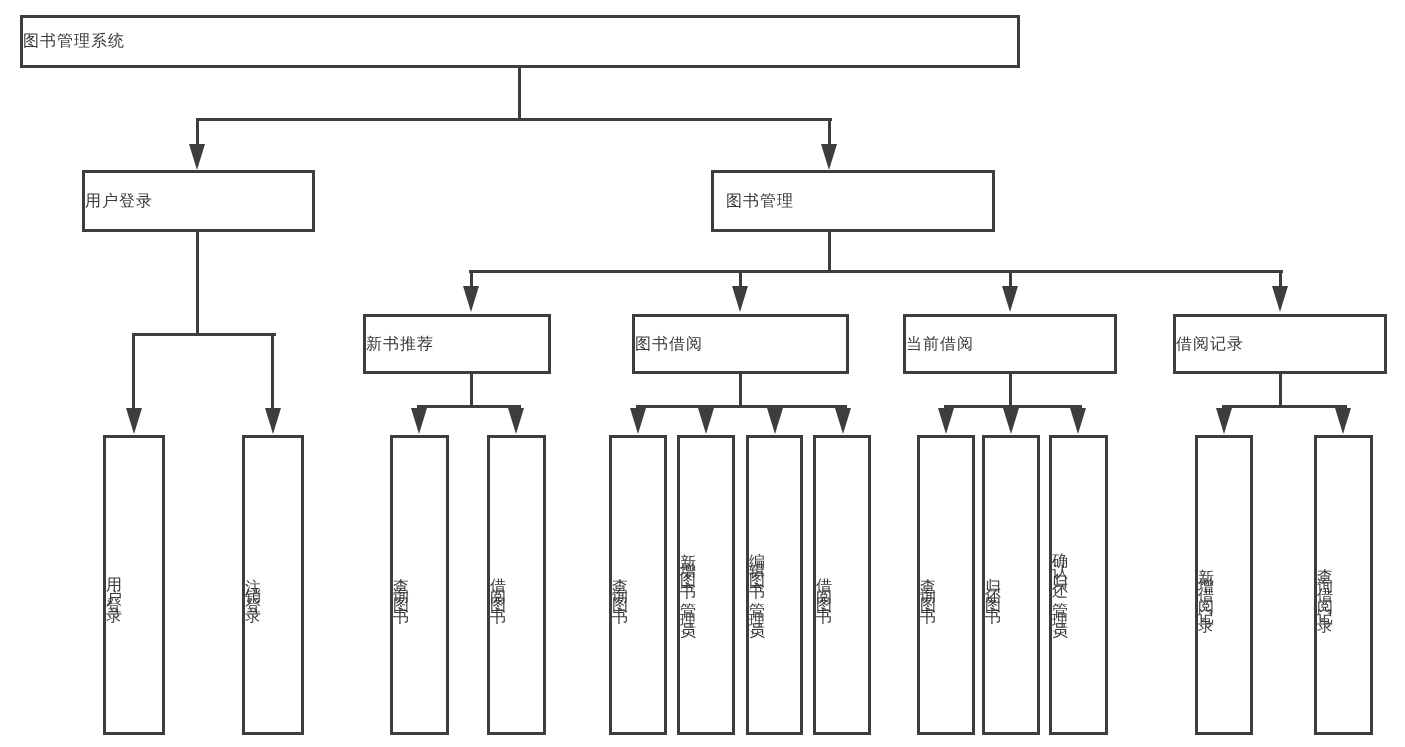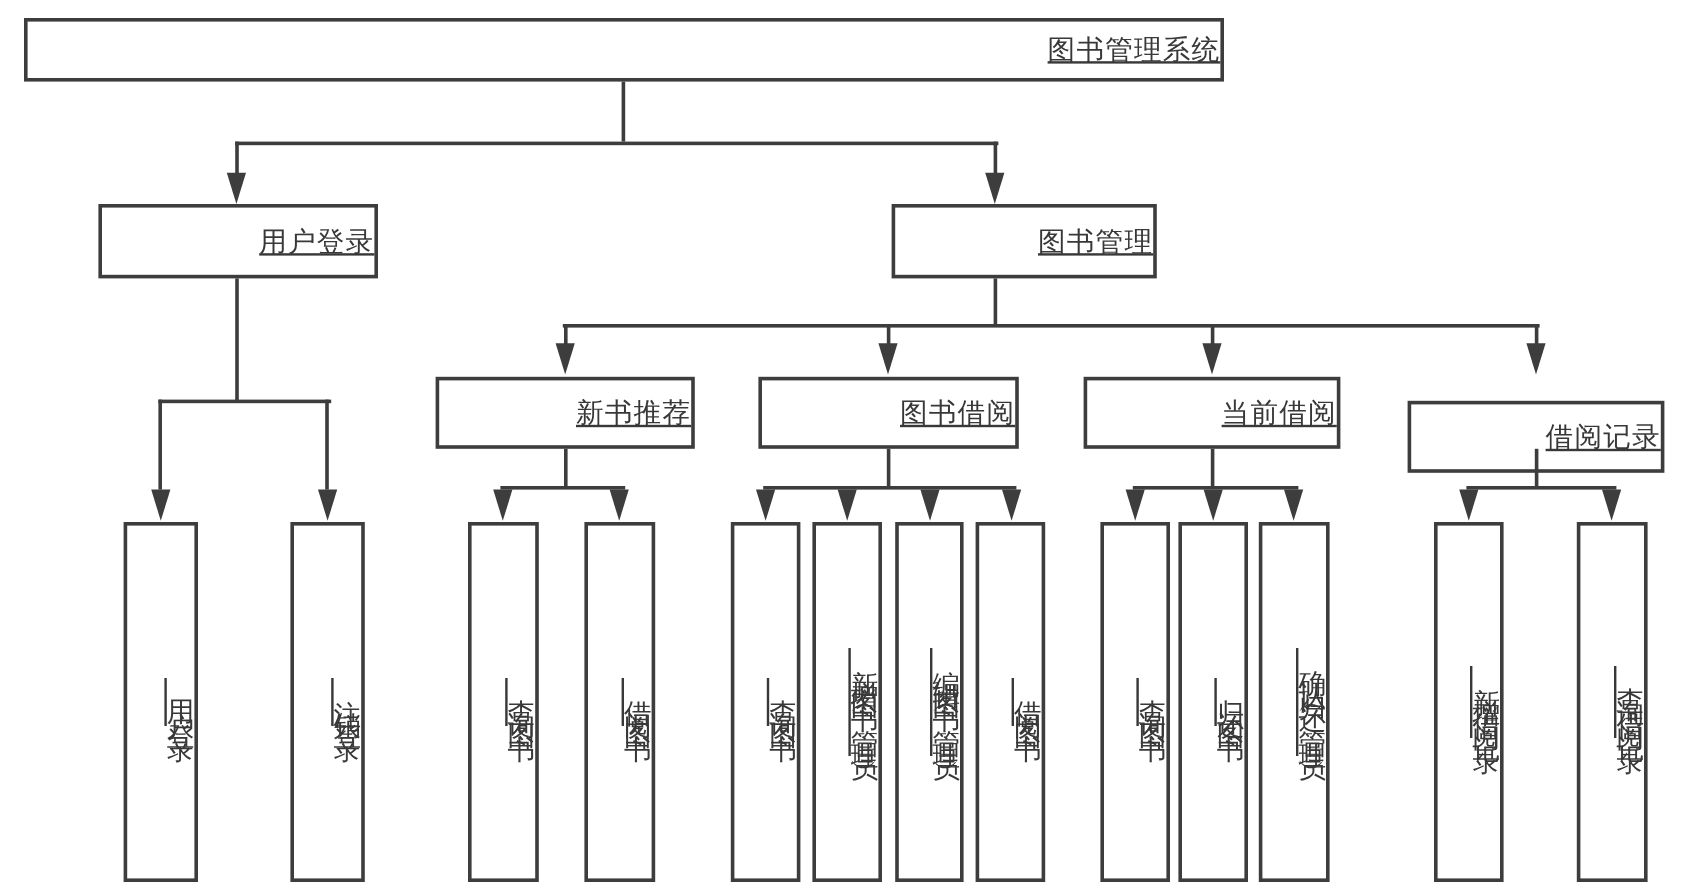--- a/index.html
+++ b/index.html
@@ -24,11 +24,10 @@
     background: var(--fill);
     display: flex;
     align-items: center;
-    justify-content: flex-end;
+    justify-content: flex-start;
     color: var(--text);
-    font-size: 23px;
+    font-size: 16px;
     letter-spacing: 1px;
-    text-decoration: underline;
   }
   .node.vertical span {
     writing-mode: vertical-rl;

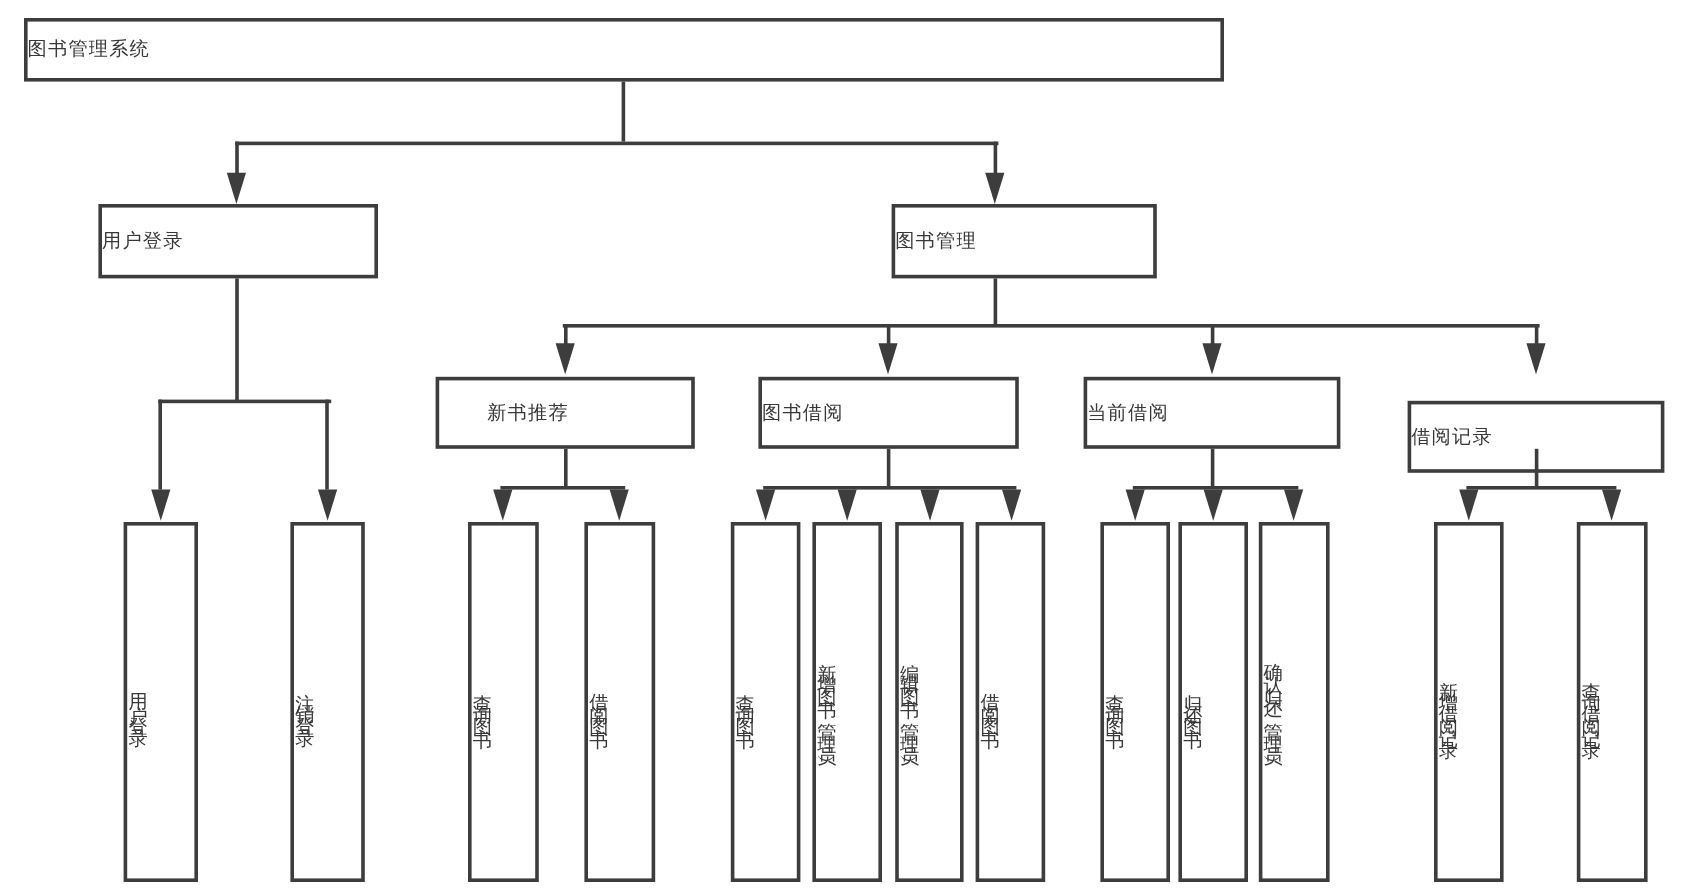--- a/index.html
+++ b/index.html
@@ -74,7 +74,7 @@
   <div class="node" style="left:82px; top:170px; width:233px; height:62px;">
     <span>用户登录</span>
   </div>
-  <div class="node" style="left:743px; top:170px; width:221px; height:62px;">
+  <div class="node" style="left:711px; top:170px; width:284px; height:62px;padding-left:12px;">
     <span>图书管理</span>
   </div>
 

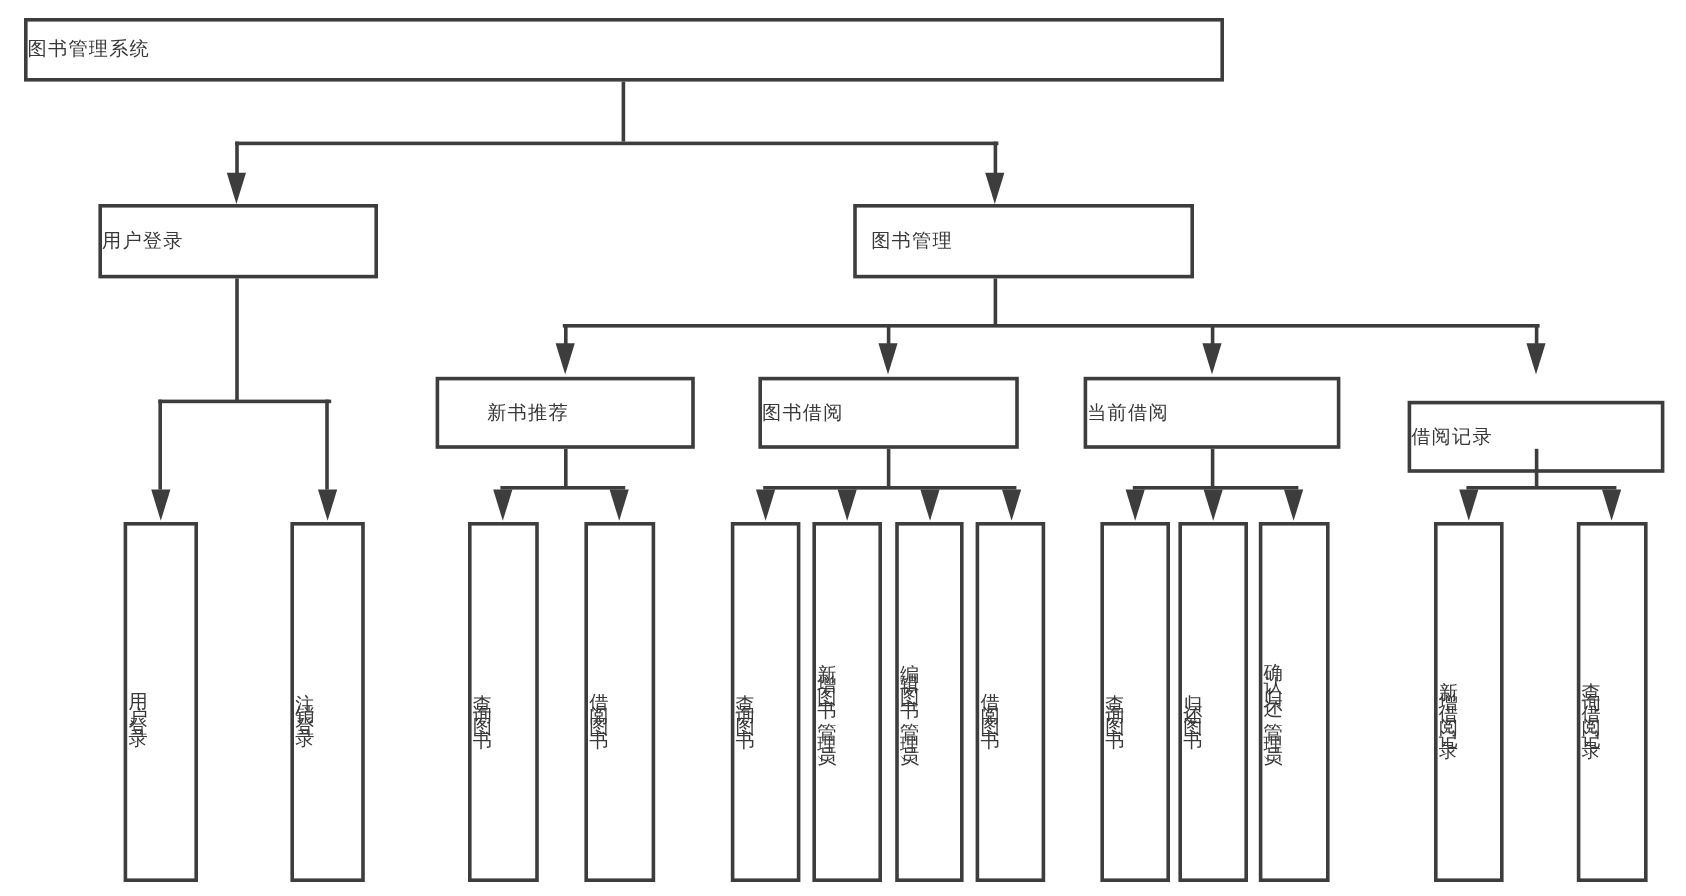--- a/index.html
+++ b/index.html
@@ -96,7 +96,7 @@
   <div class="vline" style="left:1279px; top:270px; height:18px;"></div>
   <div class="arrow" style="left:1272px; top:286px;"></div>
 
-  <div class="node" style="left:363px; top:314px; width:216px; height:60px;padding-left:40px;">
+  <div class="node" style="left:363px; top:314px; width:188px; height:60px;">
     <span>新书推荐</span>
   </div>
   <div class="node" style="left:903px; top:314px; width:214px; height:60px;">

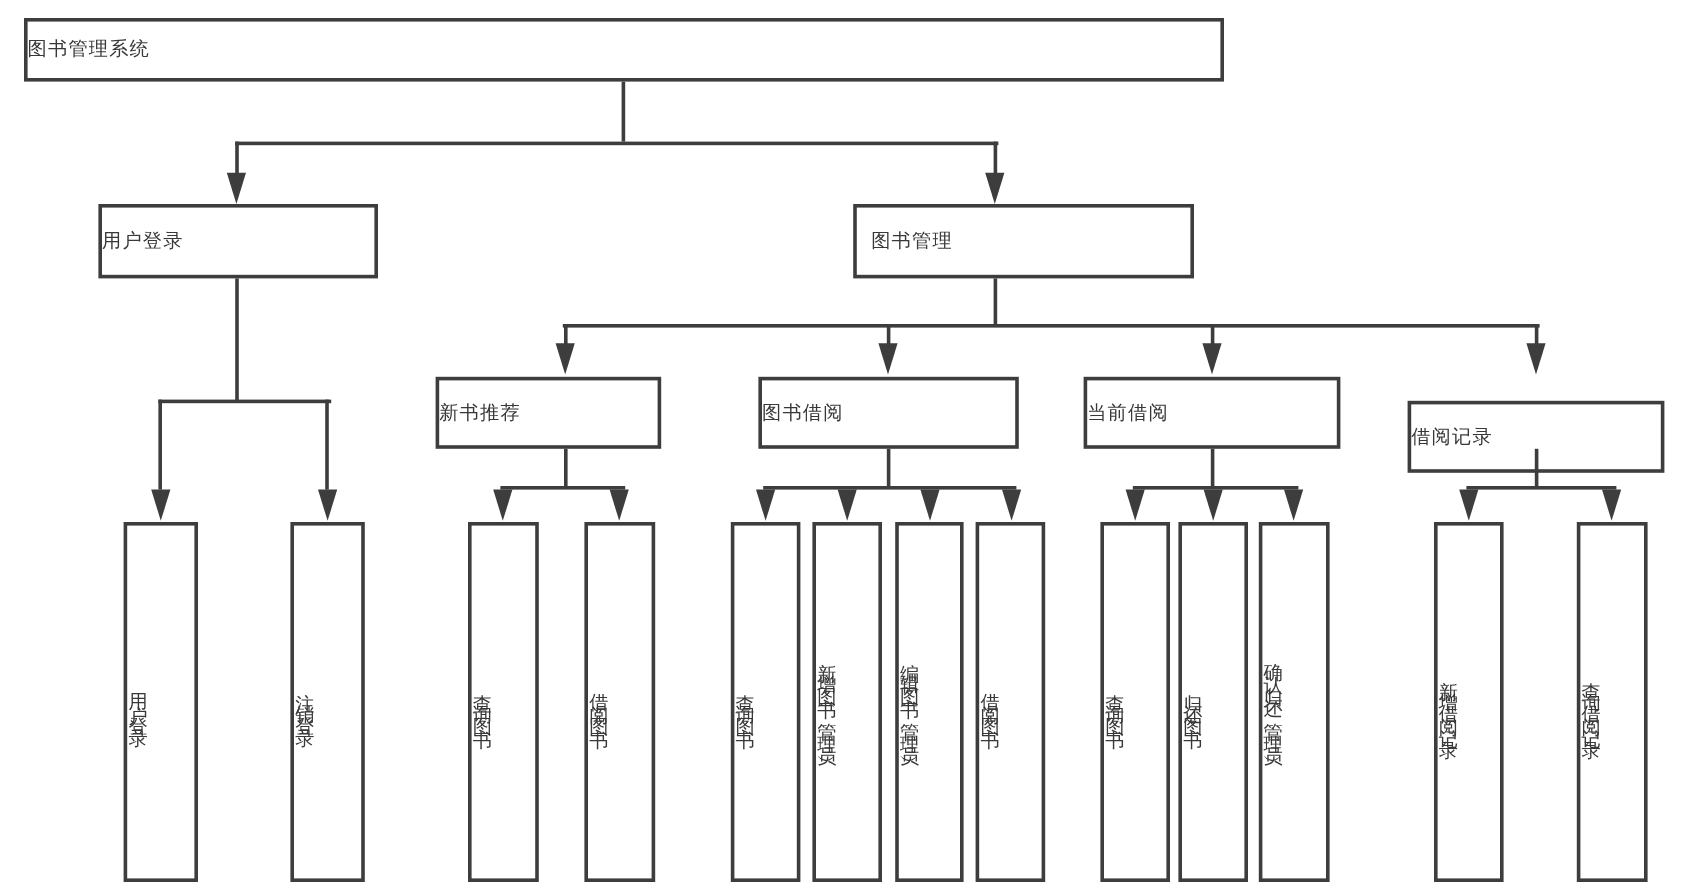--- a/index.html
+++ b/index.html
@@ -105,7 +105,7 @@
   <div class="node" style="left:632px; top:314px; width:217px; height:60px;">
     <span>图书借阅</span>
   </div>
-  <div class="node" style="left:1173px; top:314px; width:214px; height:60px;margin-top:20px;">
+  <div class="node" style="left:1173px; top:314px; width:214px; height:60px;">
     <span>借阅记录</span>
   </div>
 

